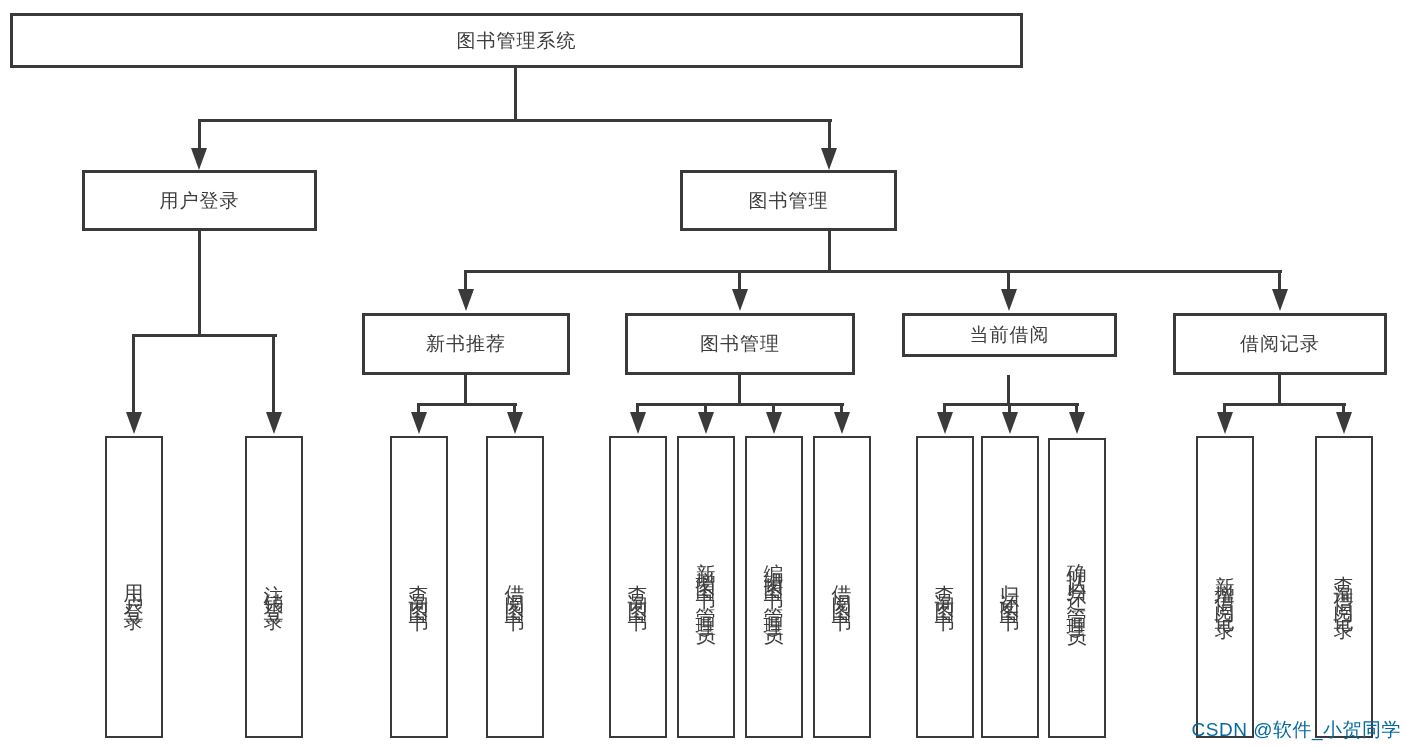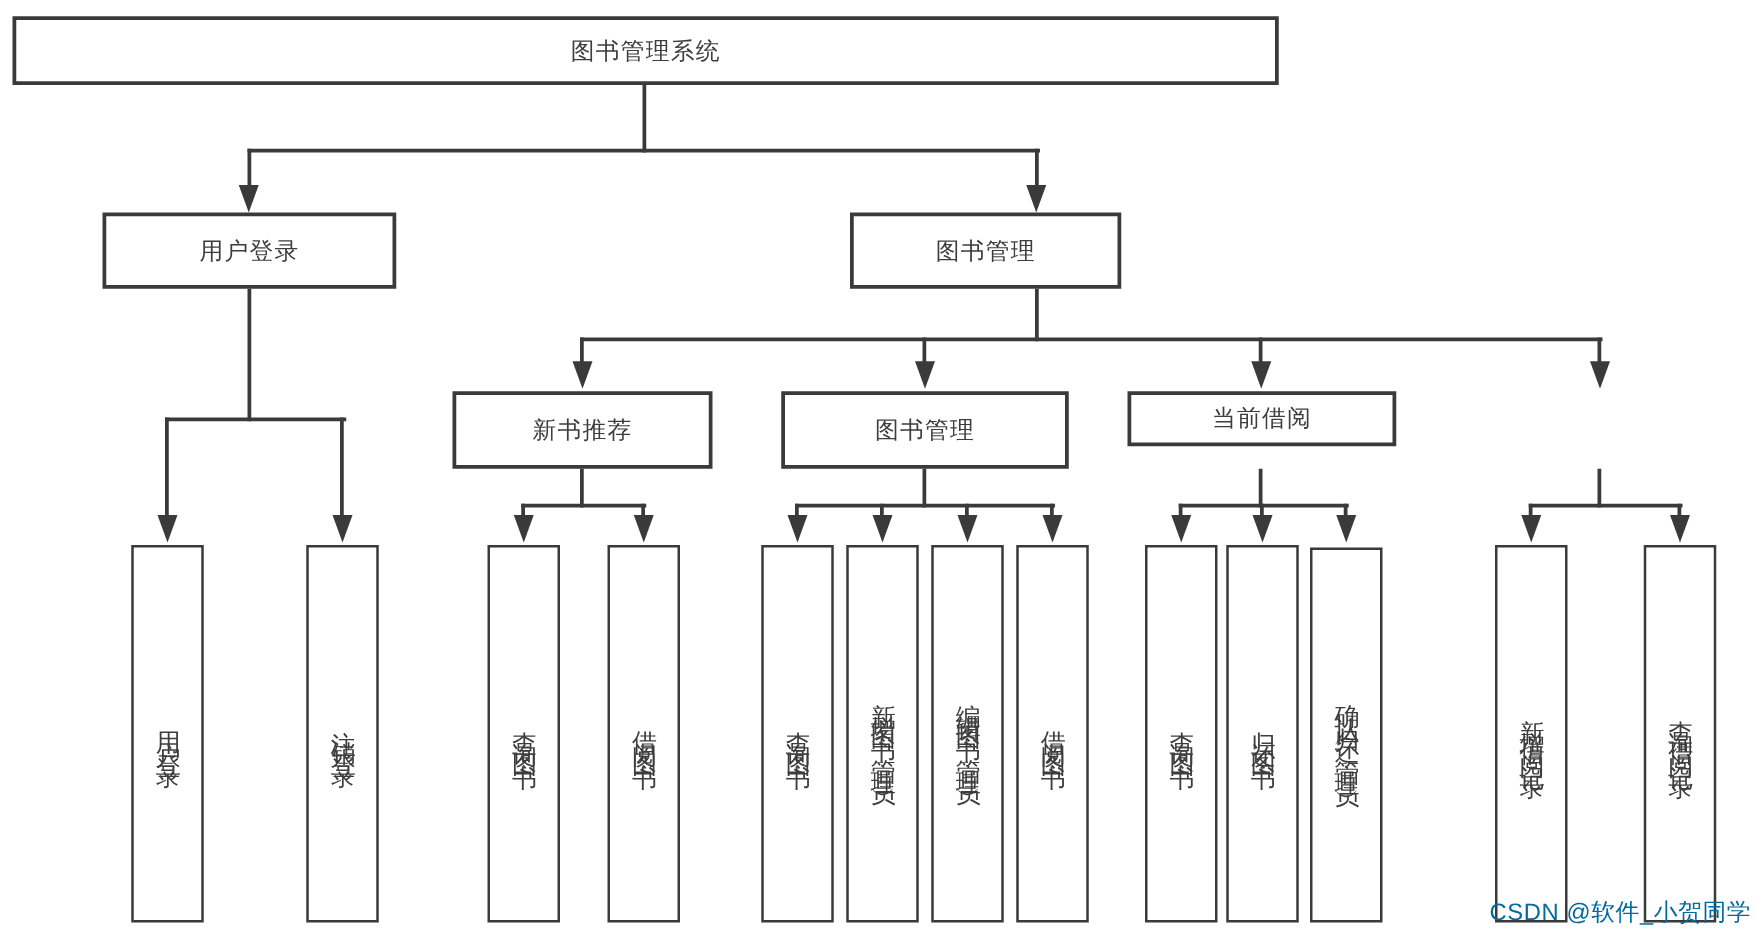--- a/index.html
+++ b/index.html
@@ -78,6 +78,9 @@
   </div>
   <div class="box h" style="left:902px;top:313px;width:215px;height:44px">
     <span>当前借阅</span>
+  </div>
+  <div class="box h" style="left:1173px;top:313px;width:214px;height:62px">
+    <span>借阅记录</span>
   </div>
 
   <div class="ln" style="left:464px;top:375px;width:3px;height:31px"></div>

